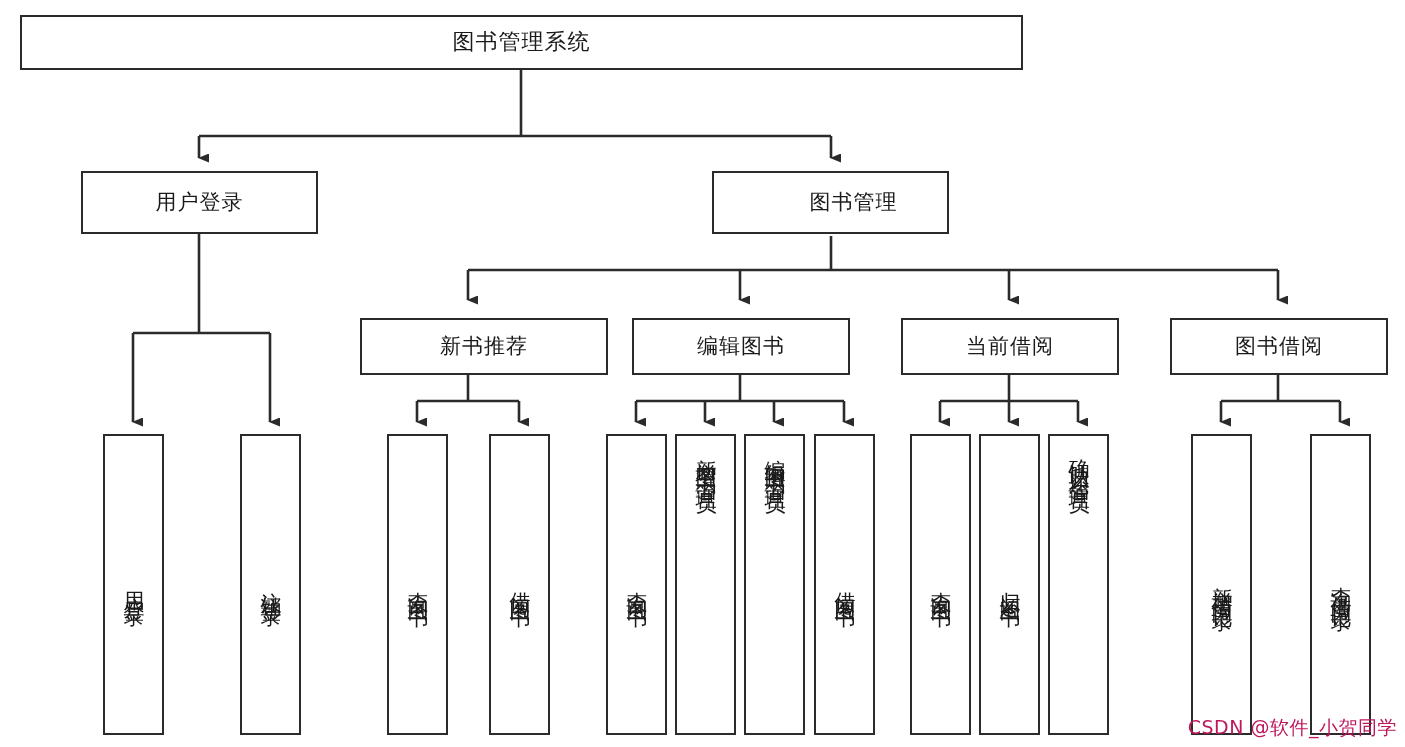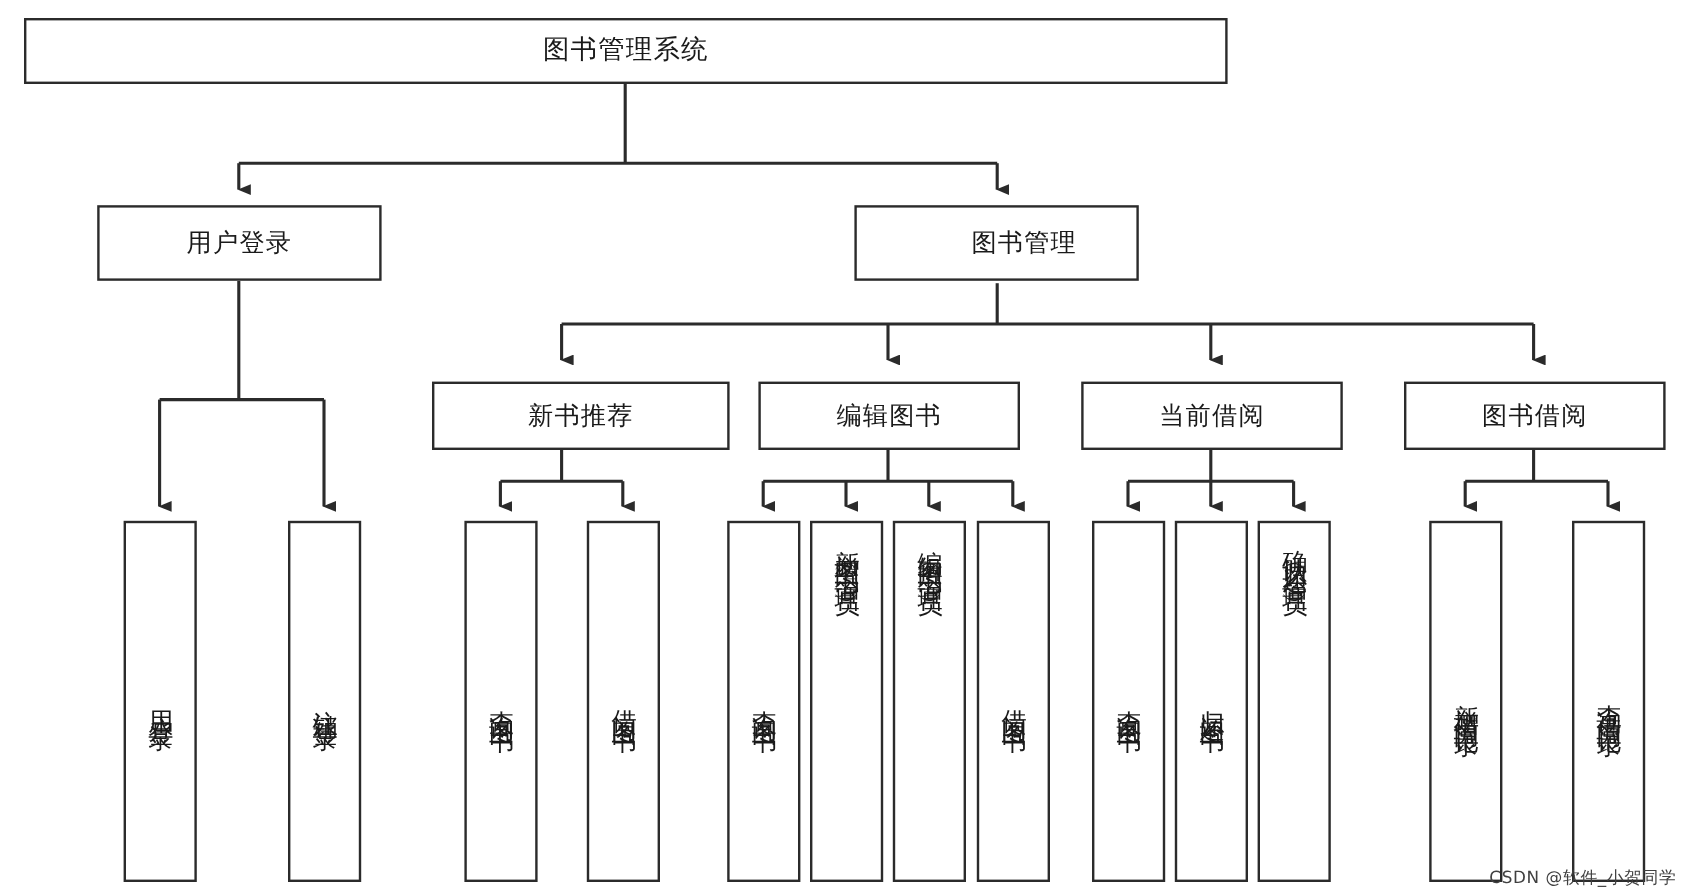--- a/index.html
+++ b/index.html
@@ -47,7 +47,7 @@
   .vwrap.top-align{align-items:flex-start;padding-top:6px;box-sizing:border-box;}
   .watermark{
     position:absolute;right:8px;bottom:6px;
-    font-size:14px;color:#404040;letter-spacing:.5px;
+    font-size:19px;color:#be185d;letter-spacing:.5px;
     white-space:nowrap;
   }
 </style>

